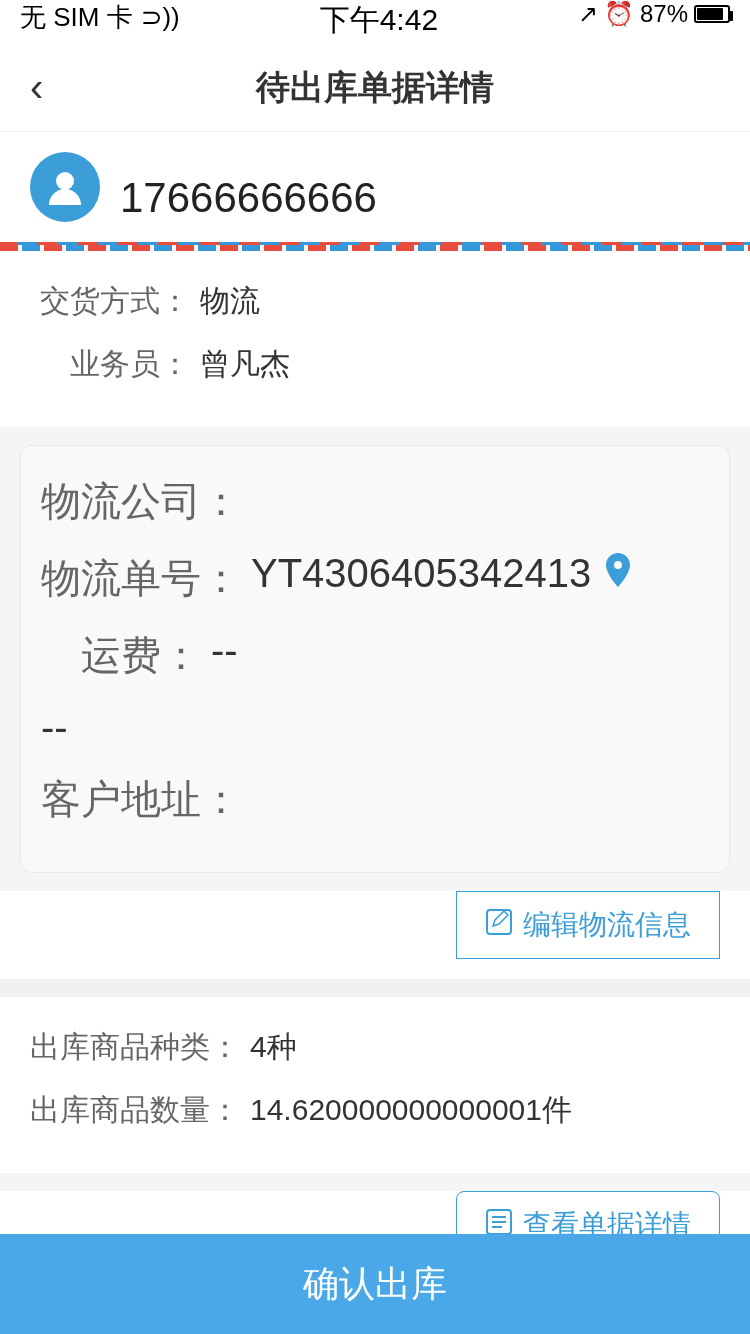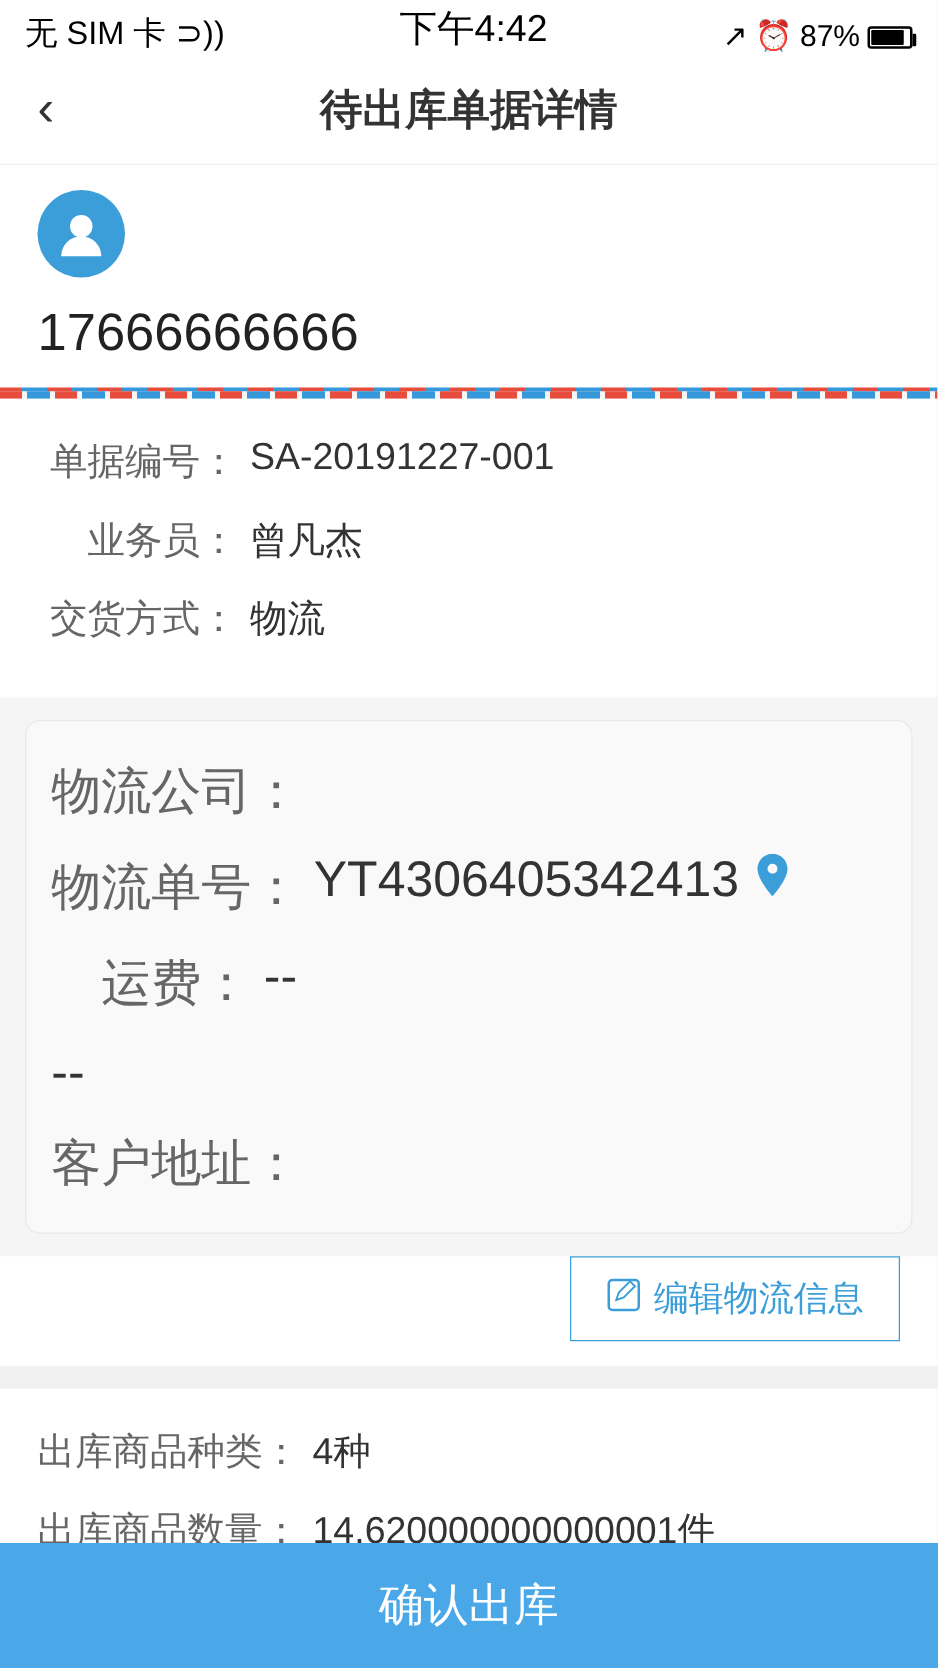--- a/index.html
+++ b/index.html
@@ -18,7 +18,7 @@
       height: 44px;
       background: #fff;
       display: flex;
-      align-items: flex-end;
+      align-items: flex-start;
       justify-content: space-between;
       padding: 0 20px;
       font-size: 28px;

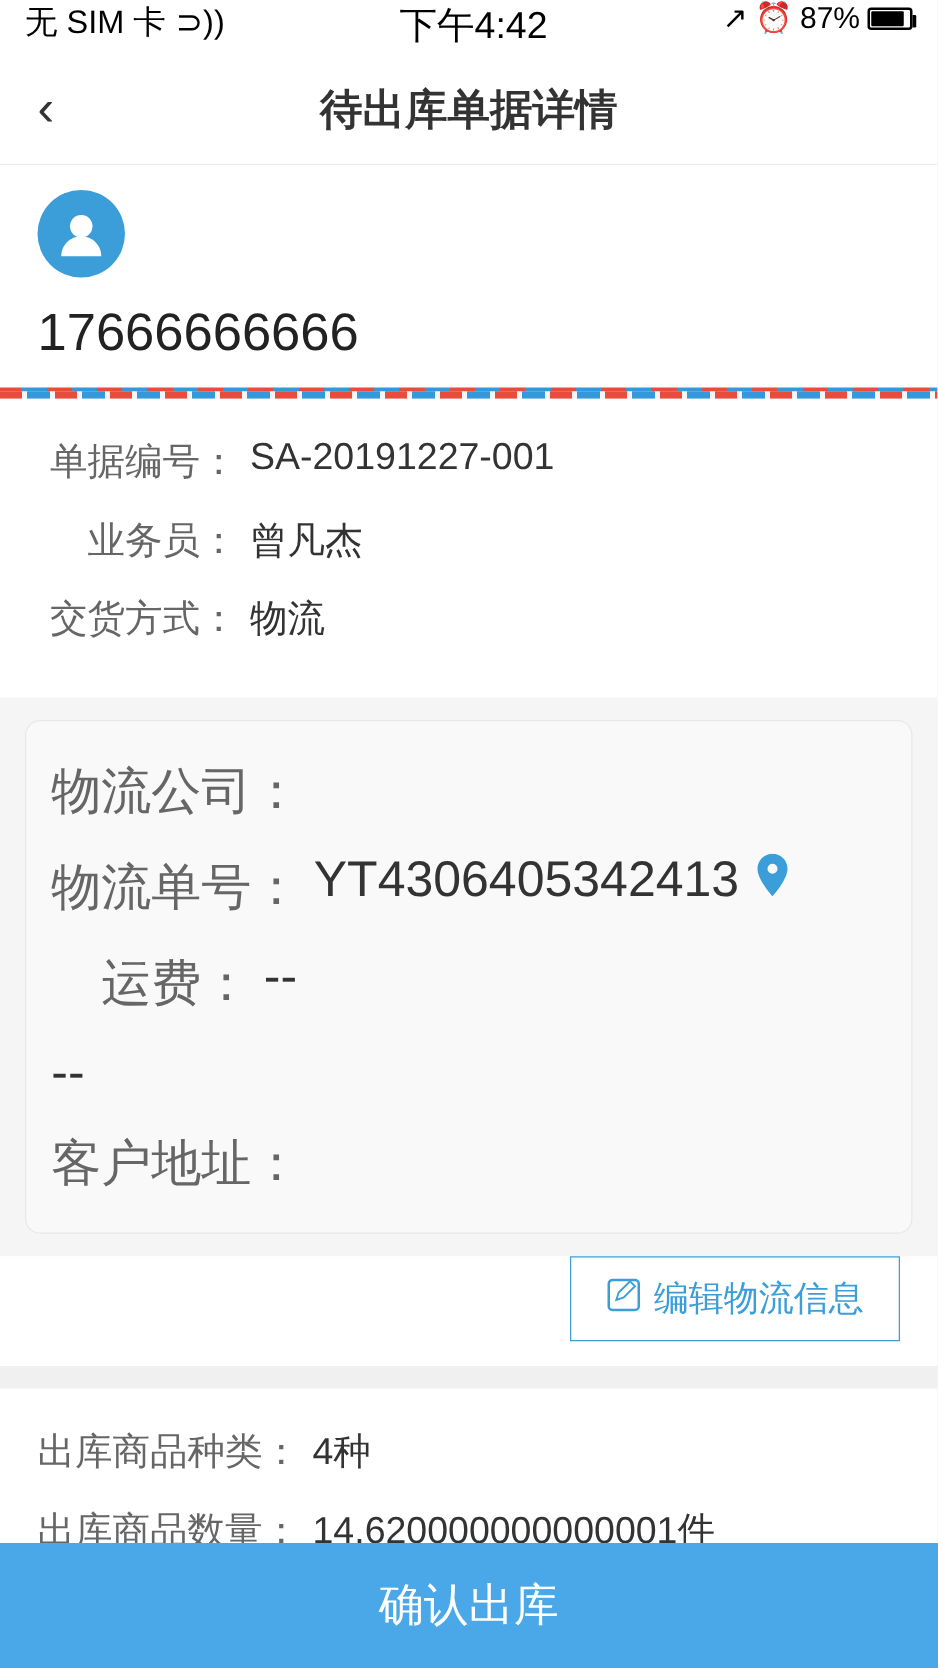--- a/index.html
+++ b/index.html
@@ -72,11 +72,10 @@
       background: #fff;
       padding: 20px 30px;
       display: flex;
-      align-items: flex-start;
+      align-items: flex-end;
       gap: 20px;
       border-bottom: 3px solid transparent;
       border-image: repeating-linear-gradient(90deg, #e74c3c 0px, #e74c3c 20px, #3498db 20px, #3498db 40px) 3;
-      flex-direction: column;
     }
     .customer-avatar {
       width: 70px;

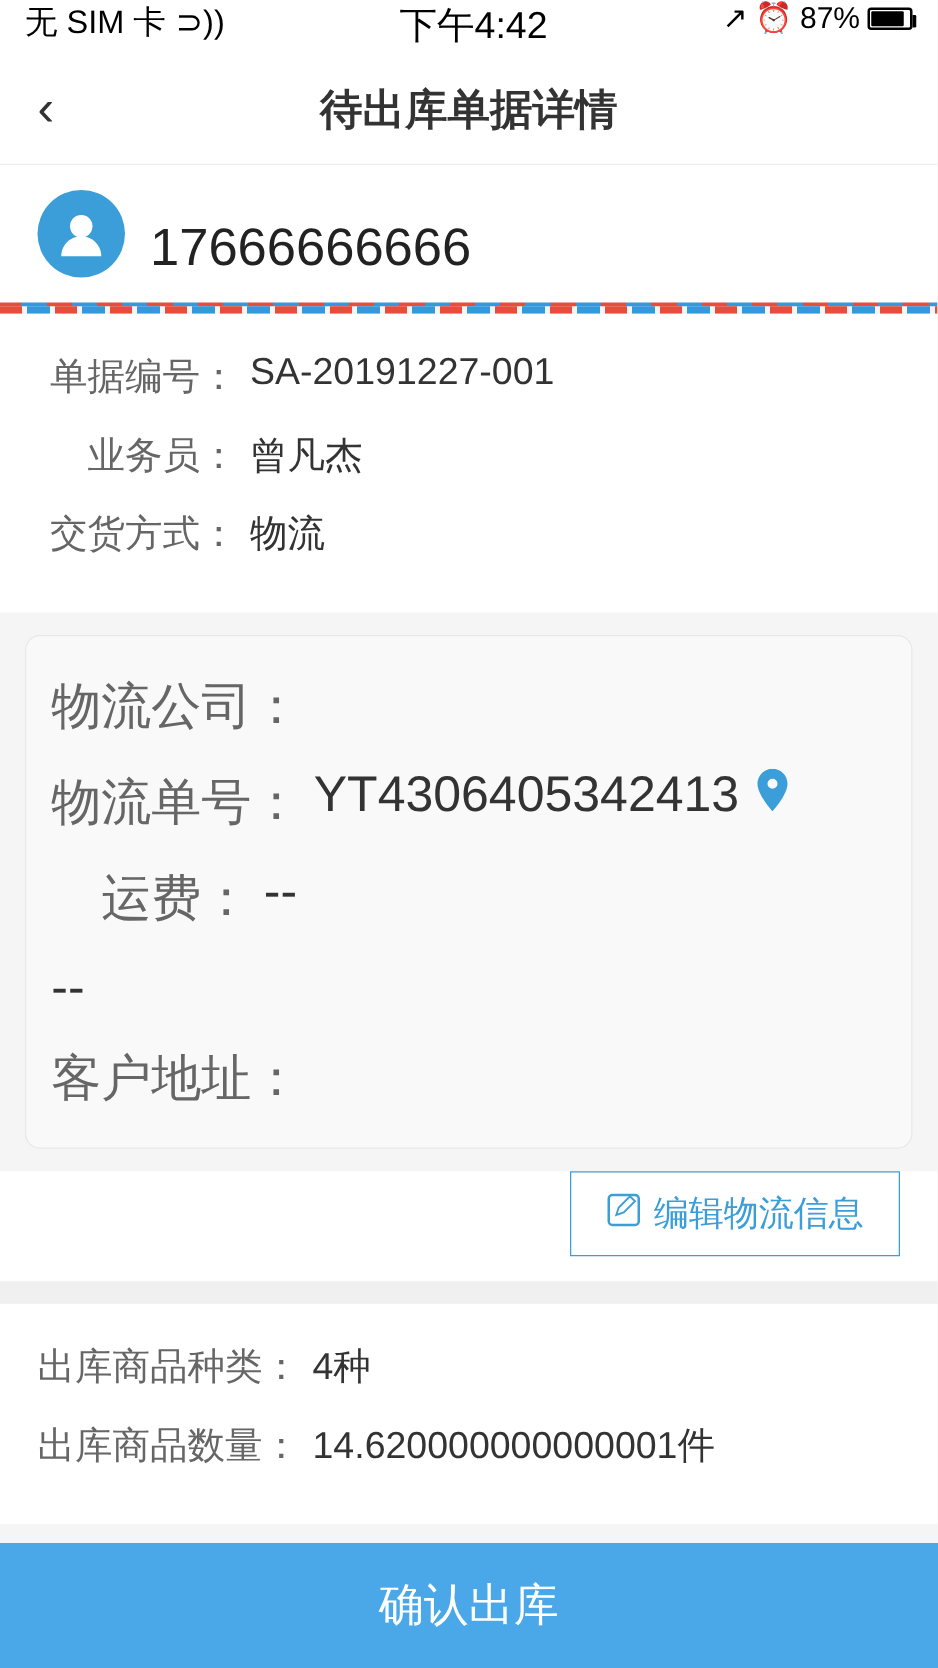--- a/index.html
+++ b/index.html
@@ -281,10 +281,6 @@
 <div class="dashed-line"></div>
 
 <div class="info-section">
-  <div class="info-row">
-    <span class="info-label">单据编号：</span>
-    <span class="info-value">SA-20191227-001</span>
-  </div>
   <div class="info-row">
     <span class="info-label">业务员：</span>
     <span class="info-value">曾凡杰</span>

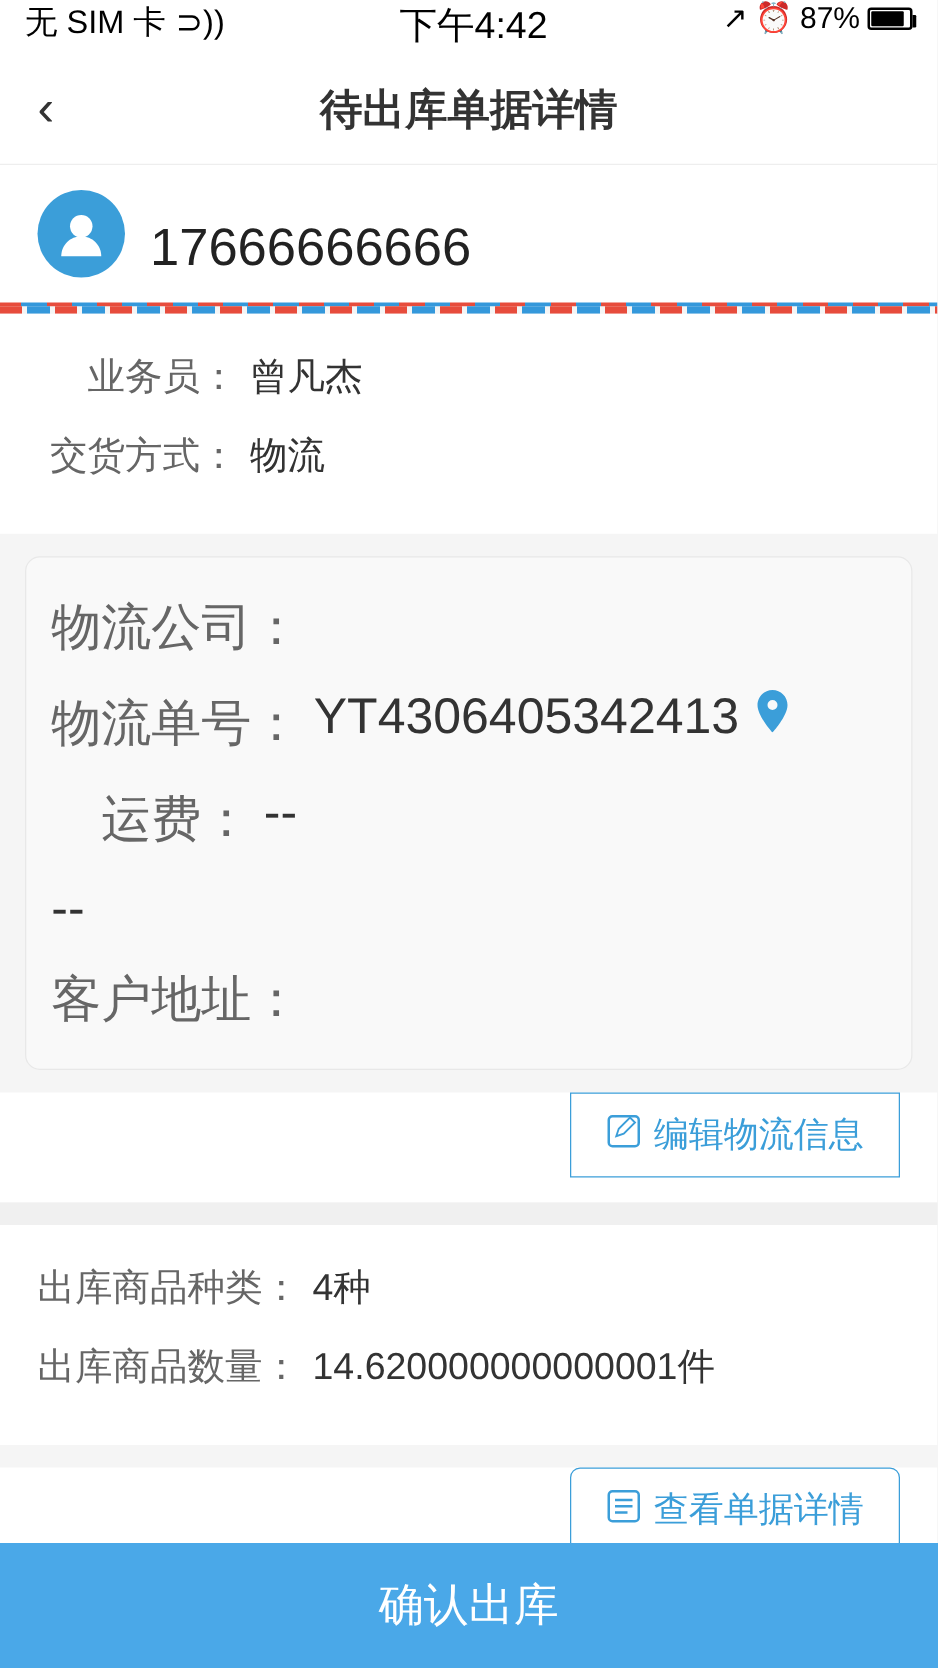--- a/index.html
+++ b/index.html
@@ -282,12 +282,12 @@
 
 <div class="info-section">
   <div class="info-row">
+    <span class="info-label">交货方式：</span>
+    <span class="info-value">物流</span>
+  </div>
+  <div class="info-row">
     <span class="info-label">业务员：</span>
     <span class="info-value">曾凡杰</span>
-  </div>
-  <div class="info-row">
-    <span class="info-label">交货方式：</span>
-    <span class="info-value">物流</span>
   </div>
 </div>
 

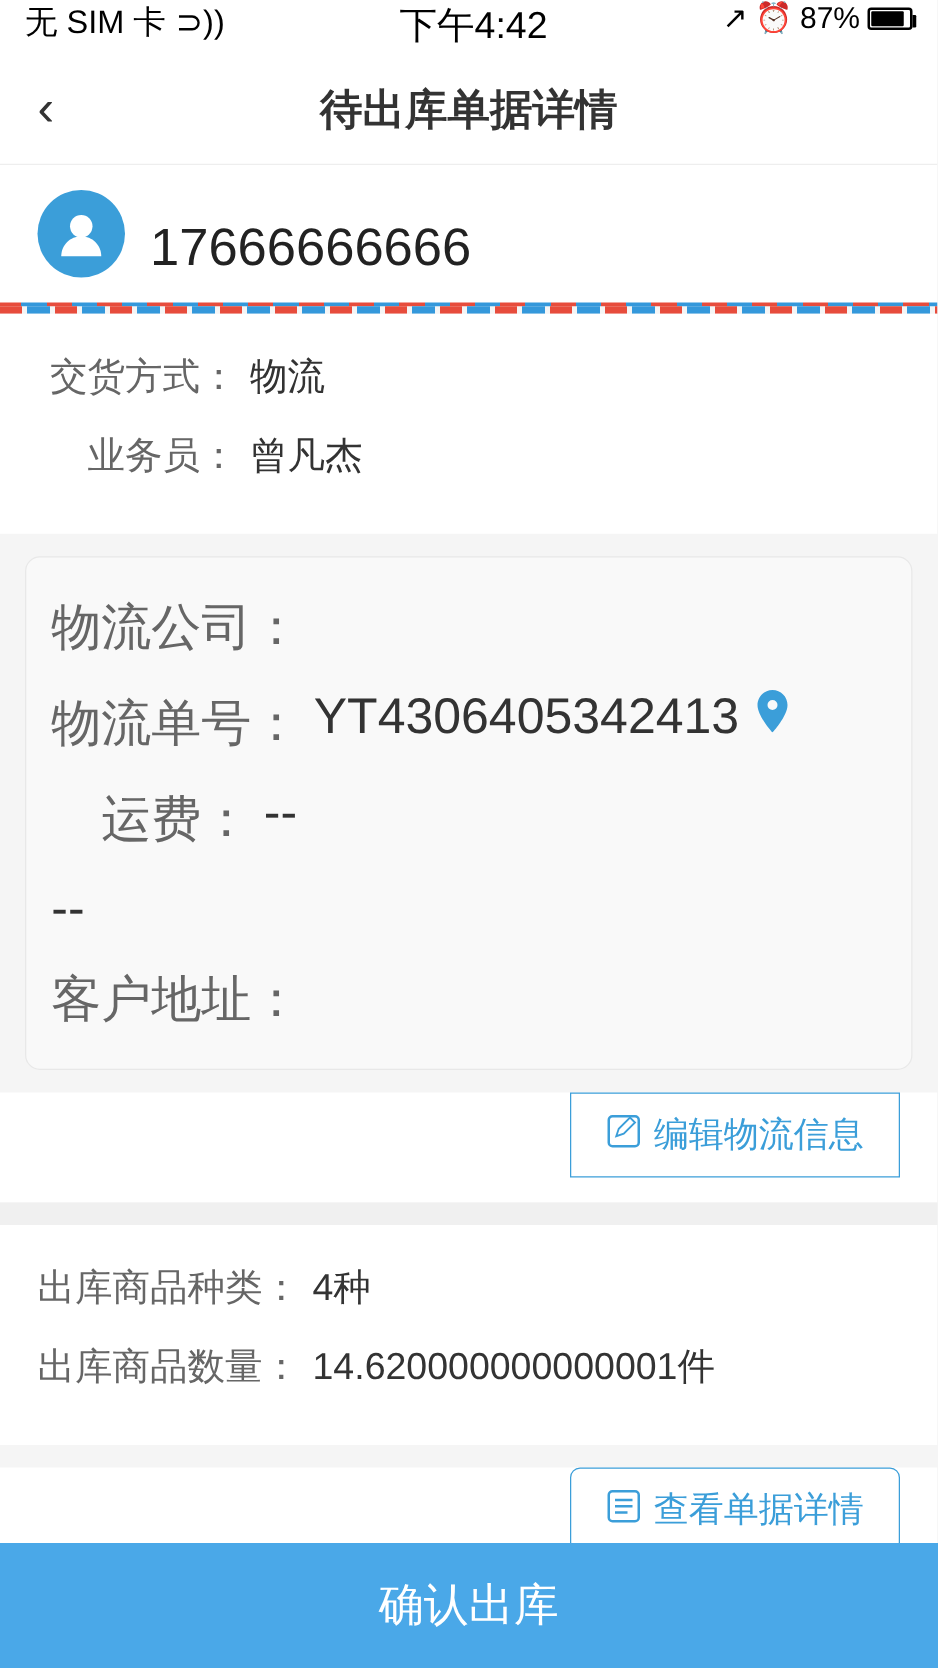--- a/index.html
+++ b/index.html
@@ -143,7 +143,7 @@
       color: #333;
     }
     .logistics-row:last-child {
-      margin-bottom: 0;
+      margin-bottom: 17px;
     }
     .logistics-label {
       color: #666;

